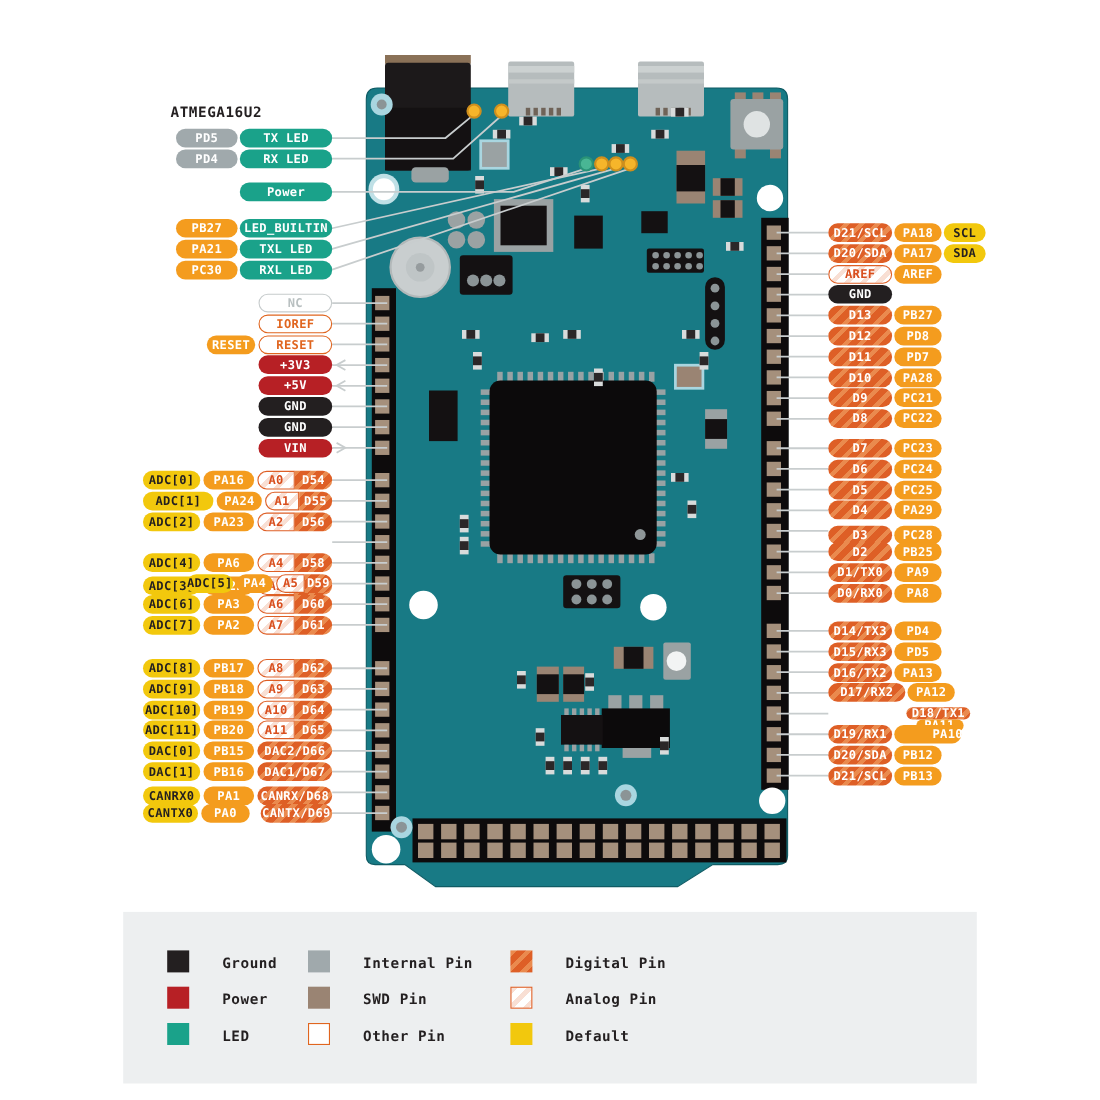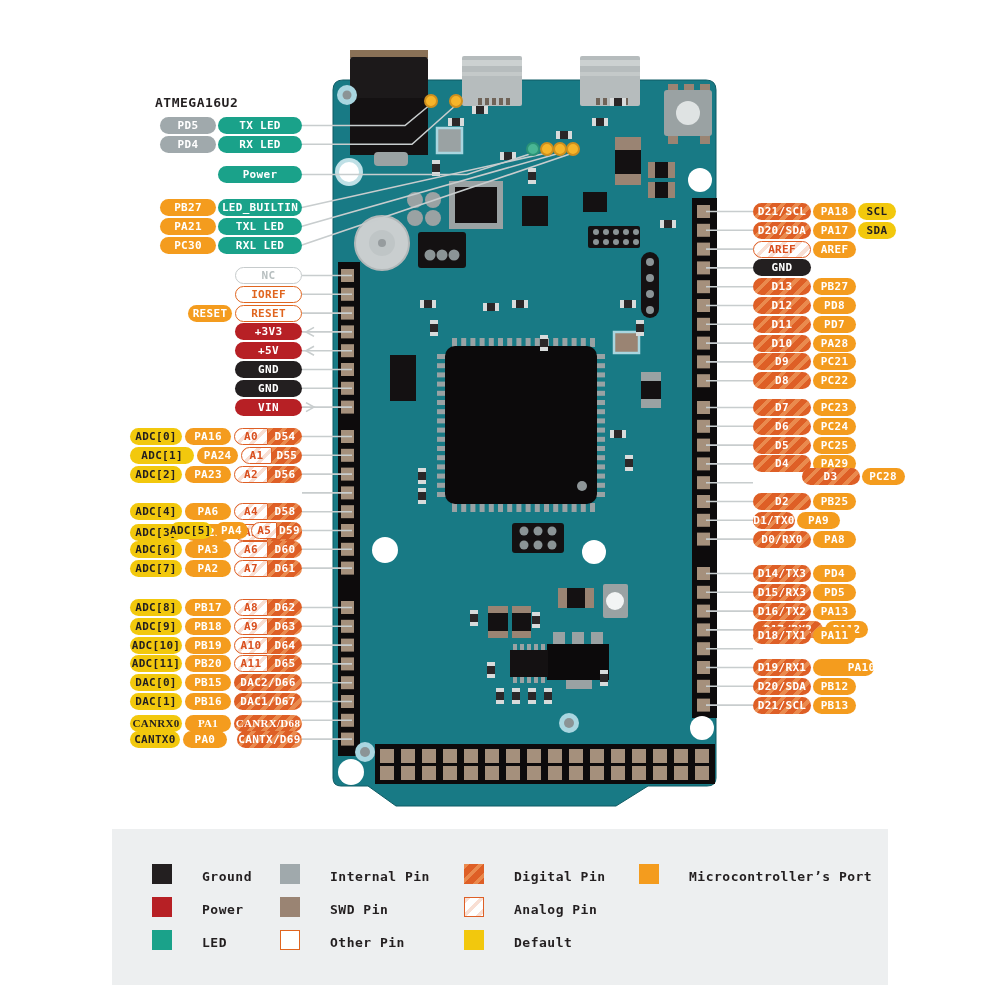--- a/index.html
+++ b/index.html
@@ -724,7 +724,7 @@
         <span class="pill k-digital" style="width: 58px;">D4</span>
         <span class="pill k-port" style="width: 43px; margin-left: 2px;">PA29</span>
       </div>
-      <div class="pin-row row-R" style="top: 69px; justify-content: center;">
+      <div class="pin-row row-R" style="top: 79px;">
         <span class="pill k-digital" style="width: 58px;">D3</span>
         <span class="pill k-port" style="width: 43px; margin-left: 2px;">PC28</span>
       </div>

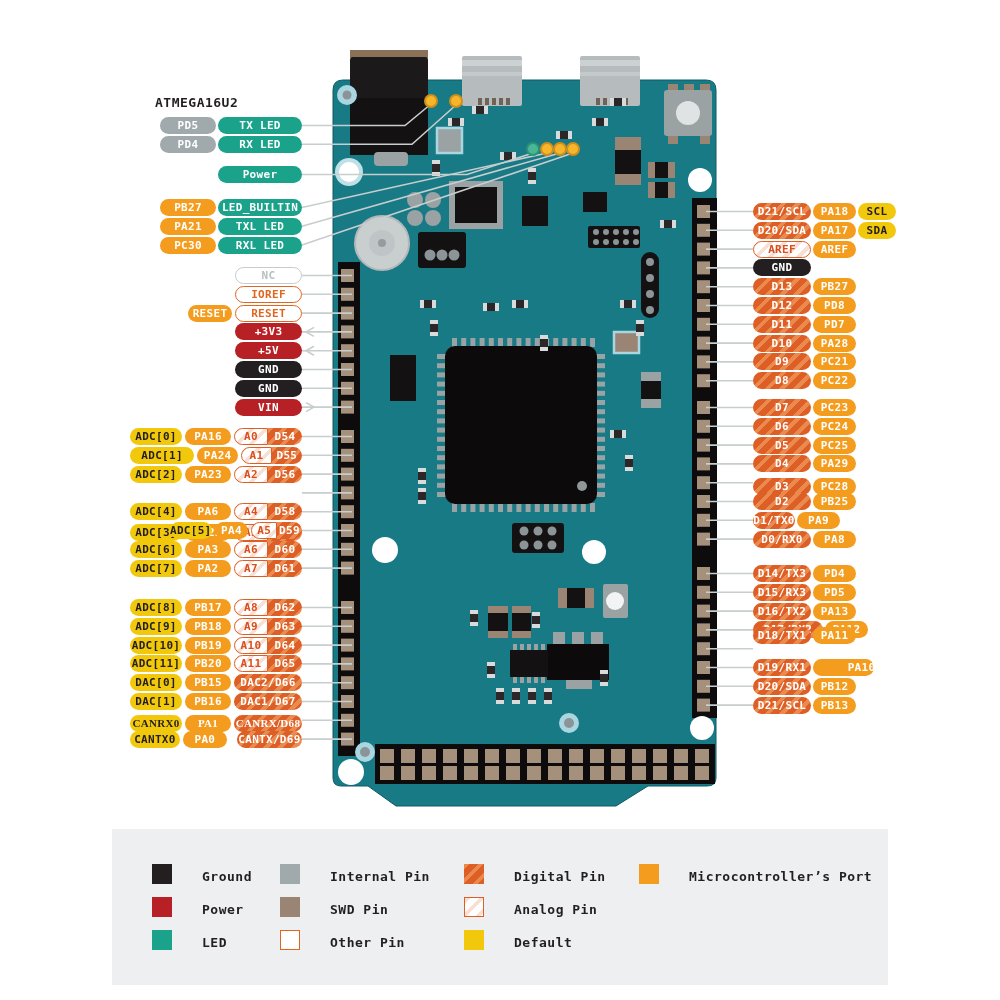--- a/index.html
+++ b/index.html
@@ -733,7 +733,7 @@
         <span class="pill k-port" style="width: 43px; margin-left: 2px;">PB25</span>
       </div>
       <div class="pin-row row-R" style="top: 112.8px;">
-        <span class="pill k-digital" style="width: 42px;">D1/TX0</span>
+        <span class="pill k-digital" style="width: 58px;">D1/TX0</span>
         <span class="pill k-port" style="width: 43px; margin-left: 2px;">PA9</span>
       </div>
       <div class="pin-row row-R" style="top: 131.6px;">

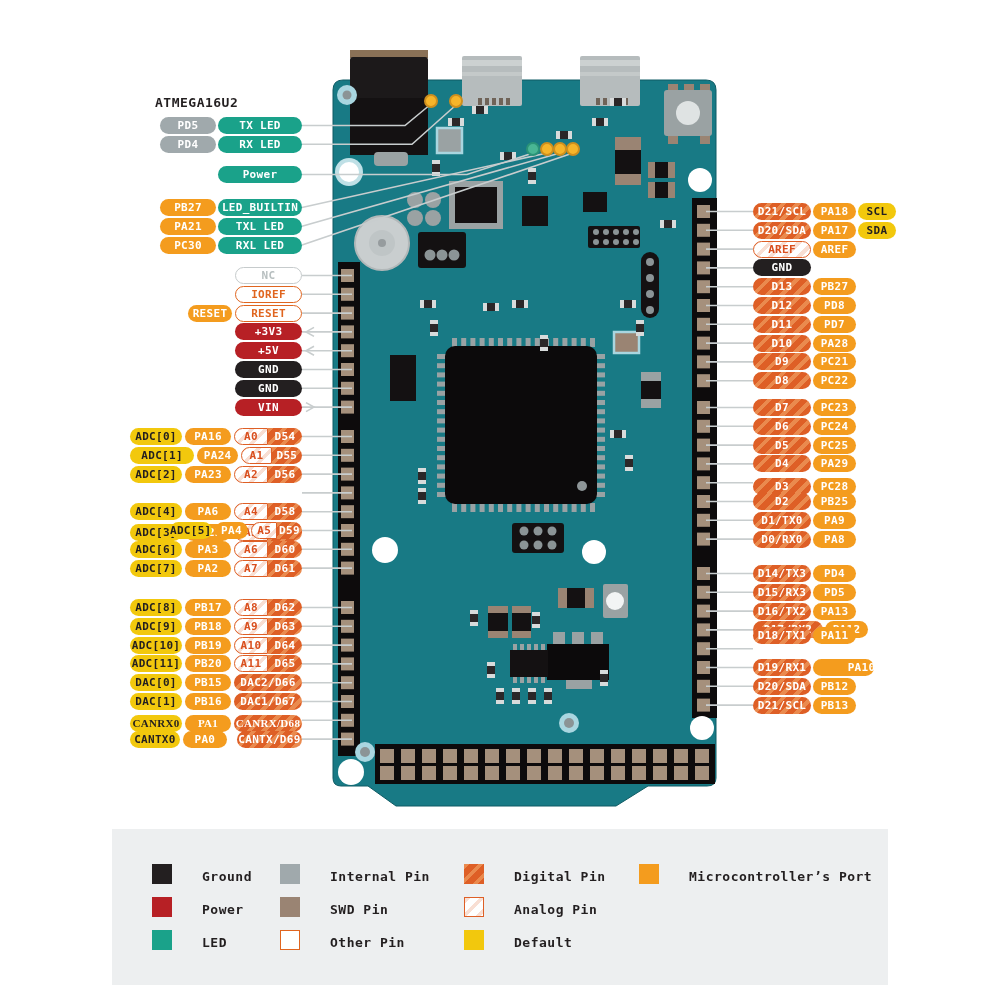--- a/index.html
+++ b/index.html
@@ -758,7 +758,7 @@
         <span class="pill k-digital" style="width: 70px;">D17/RX2</span>
         <span class="pill k-port" style="width: 43px; margin-left: 2px;">PA12</span>
       </div>
-      <div class="pin-row row-R" style="top: 62px;">
+      <div class="pin-row row-R" style="top: 78px; flex-direction: column;">
         <span class="pill k-digital" style="width: 58px;">D18/TX1</span>
         <span class="pill k-port" style="width: 43px; margin-left: 2px;">PA11</span>
       </div>

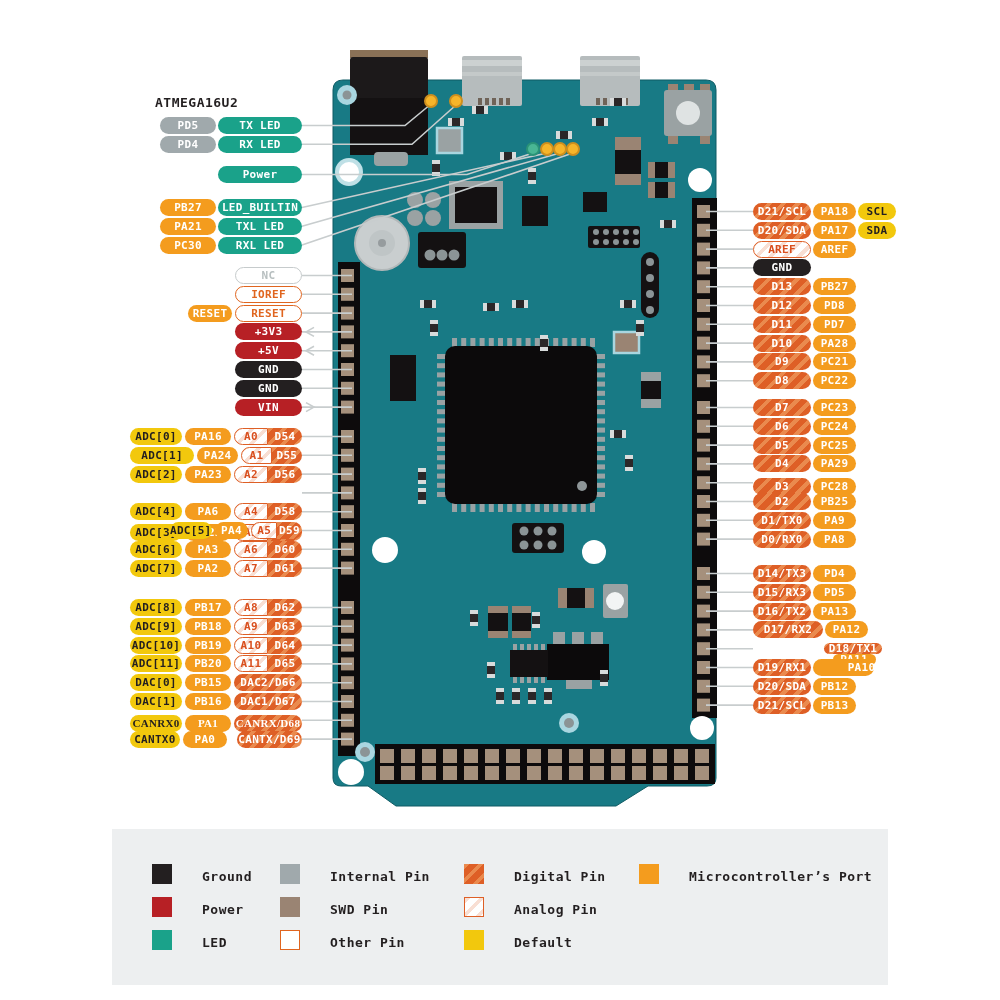--- a/index.html
+++ b/index.html
@@ -653,7 +653,7 @@
         <span class="pill k-port" style="width: 46px; margin-left: 3px;">PB16</span>
         <span class="pill k-digital" style="width: 68px; margin-left: 3px;">DAC1/D67</span>
       </div>
-      <div class="pin-row row-L" style="top: 116px; font-family: Liberation Serif, serif;">
+      <div class="pin-row row-L" style="top: 116px;">
         <span class="pill k-default" style="width: 52px;">CANRX0</span>
         <span class="pill k-port" style="width: 46px; margin-left: 3px;">PA1</span>
         <span class="pill k-digital" style="width: 68px; margin-left: 3px;">CANRX/D68</span>

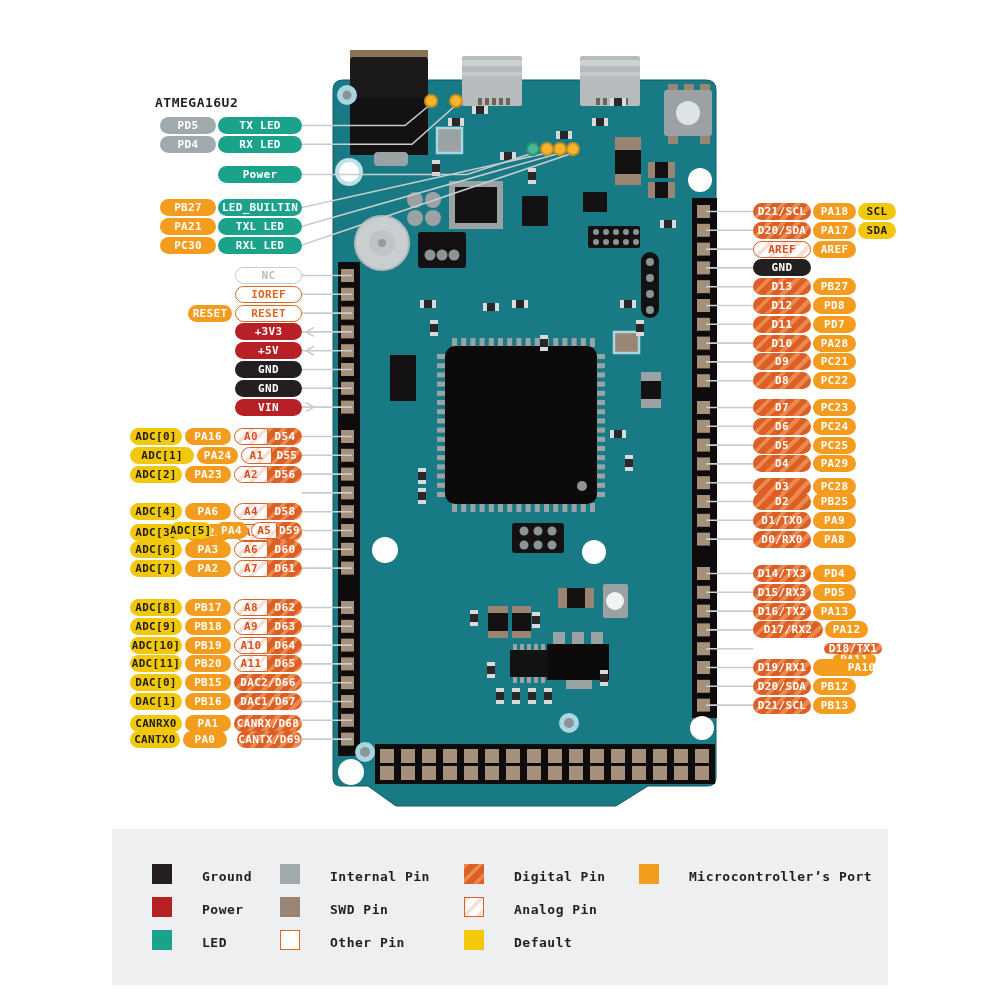--- a/index.html
+++ b/index.html
@@ -813,10 +813,6 @@
         <span class="legend-swatch pill k-default" style="border-radius: 0px; height: 20px;"></span>
         <span class="legend-label">Default</span>
       </div>
-      <div class="legend-item" style="left: 527px; top: 35px;">
-        <span class="legend-swatch pill k-port" style="border-radius: 0px; height: 20px;"></span>
-        <span class="legend-label">Microcontroller’s Port</span>
-      </div>
     </div>
 </div>
 

